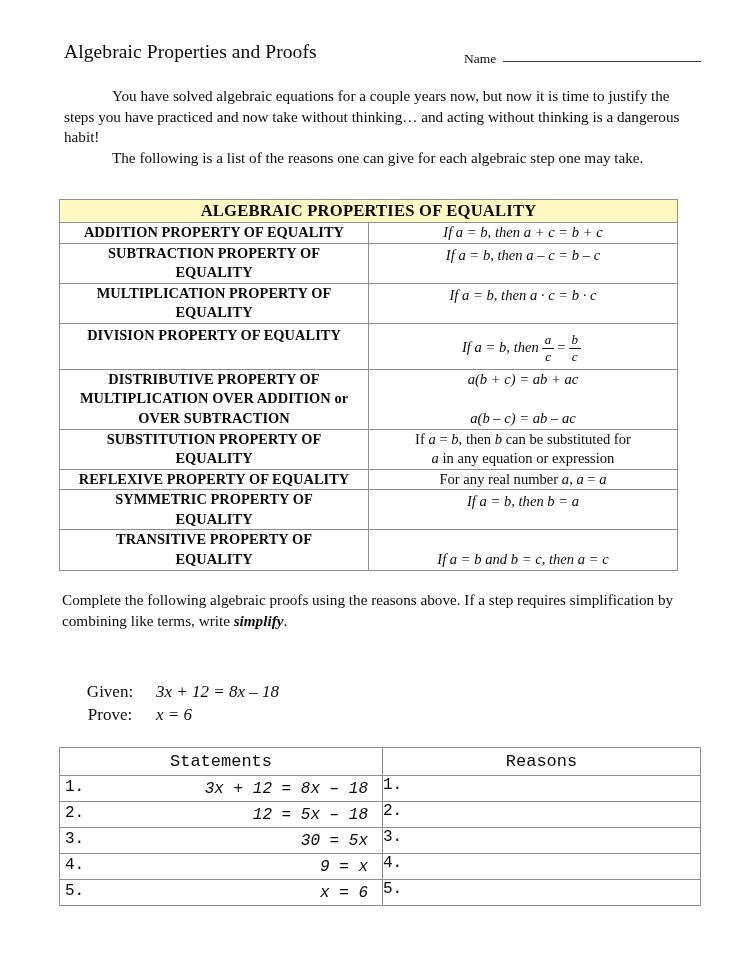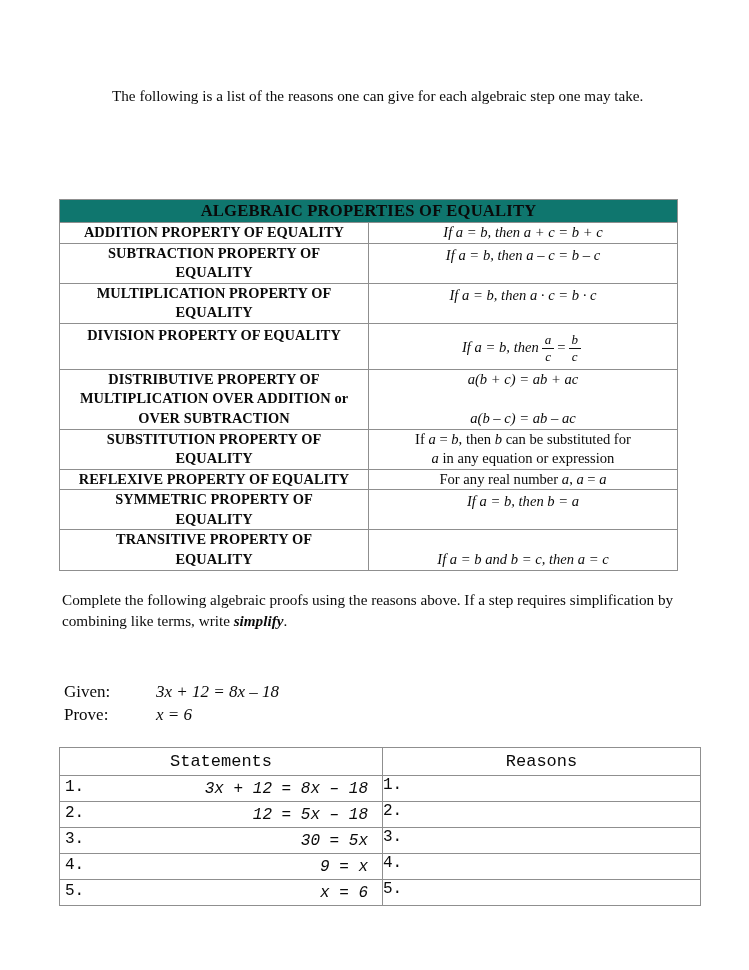--- a/index.html
+++ b/index.html
@@ -220,6 +220,13 @@
 
 <div class="page">
 
+  <div class="header-row">
+    <div class="doc-title">Algebraic Properties and Proofs</div>
+    <div class="name-block">
+      <span class="name-label">Name</span>
+      <span class="name-rule"></span>
+    </div>
+  </div>
 
   <div class="intro">
     <p>The following is a list of the reasons one can give for each algebraic step one may take.</p>

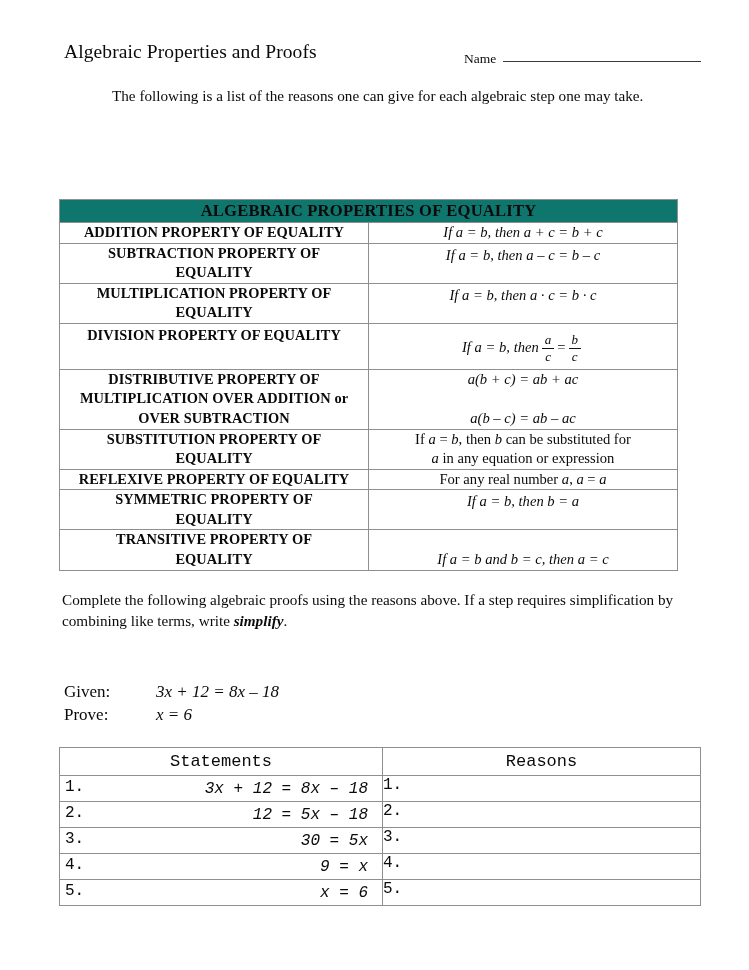--- a/index.html
+++ b/index.html
@@ -229,6 +229,7 @@
   </div>
 
   <div class="intro">
+    <p>You have solved algebraic equations for a couple years now, but now it is time to justify the steps you have practiced and now take without thinking… and acting without thinking is a dangerous habit!</p>
     <p>The following is a list of the reasons one can give for each algebraic step one may take.</p>
   </div>
 

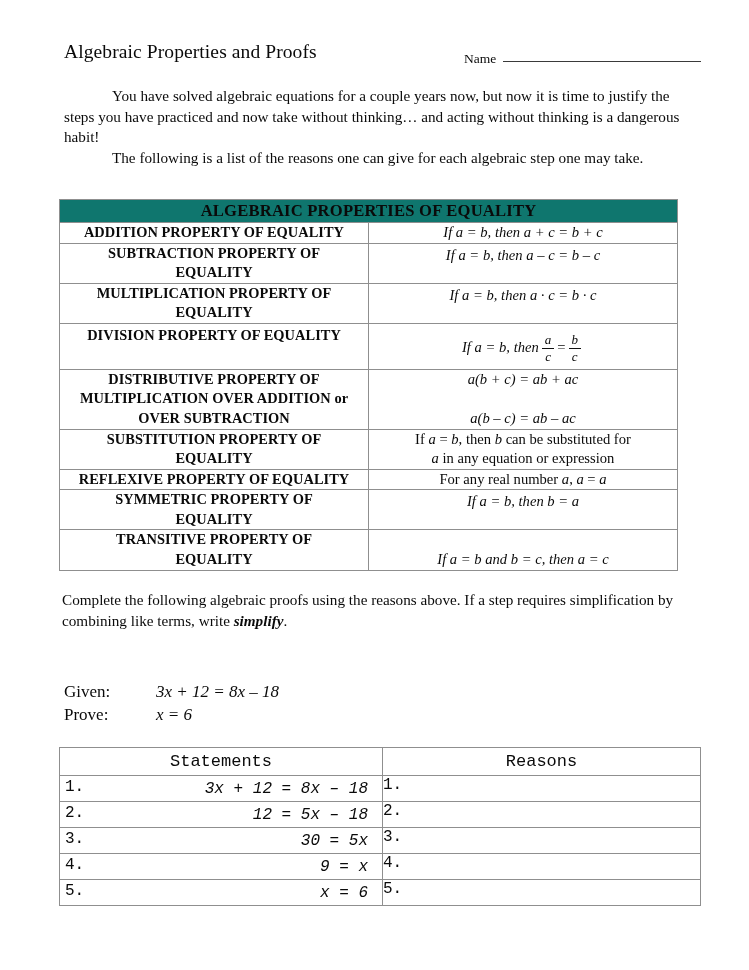--- a/index.html
+++ b/index.html
@@ -90,7 +90,7 @@
     vertical-align: middle;
   }
   .prop-table th.title-cell {
-    background: #0f766e;
+    background: #fef9c3;
     font-weight: bold;
     font-size: 16.6px;
     letter-spacing: .2px;

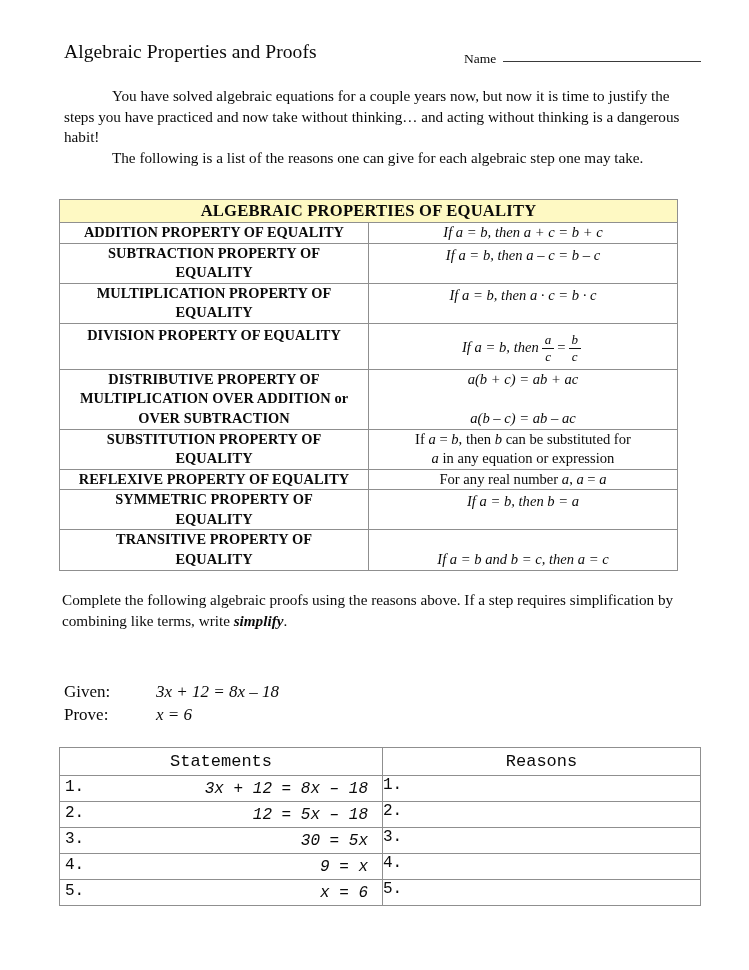--- a/index.html
+++ b/index.html
@@ -165,6 +165,7 @@
     top: 681px;
     font-size: 17px;
     line-height: 22.5px;
+    text-align: center;
   }
   .gp-row { display: flex; }
   .gp-label { width: 92px; }

